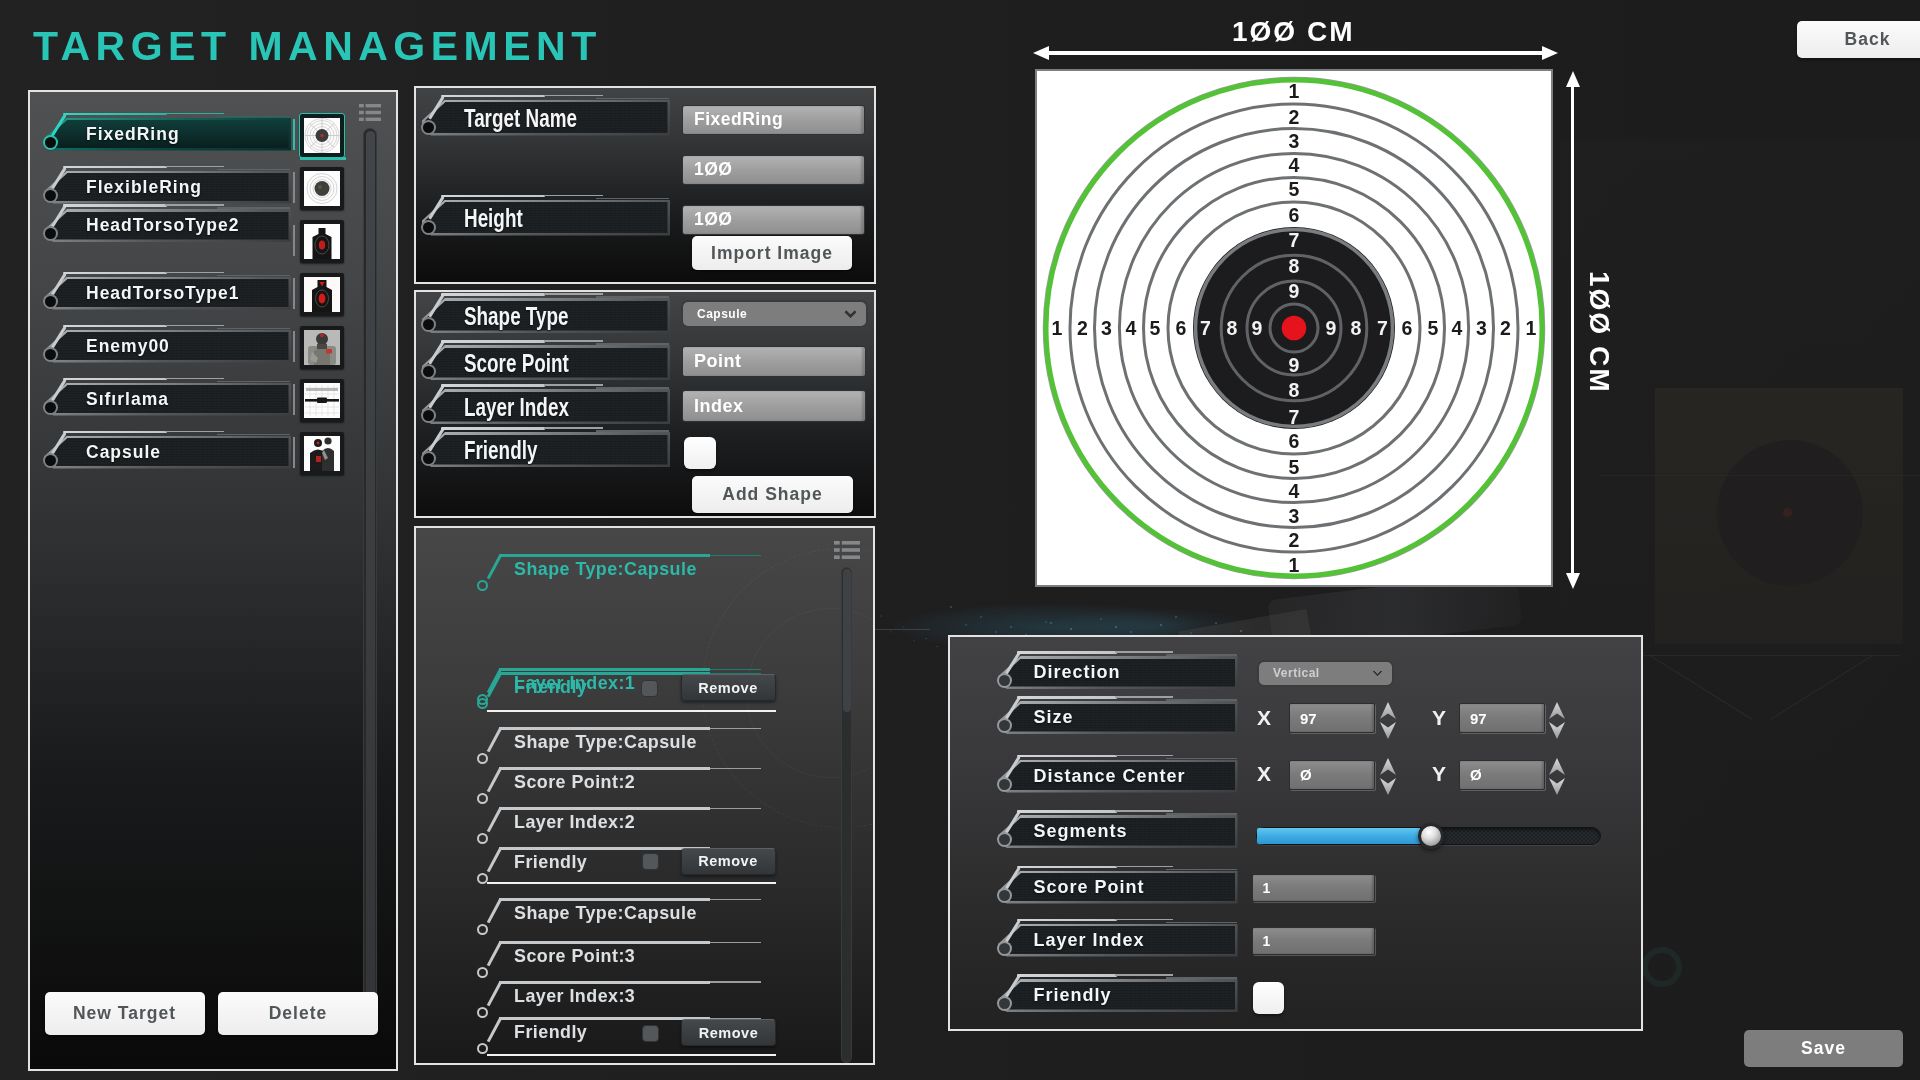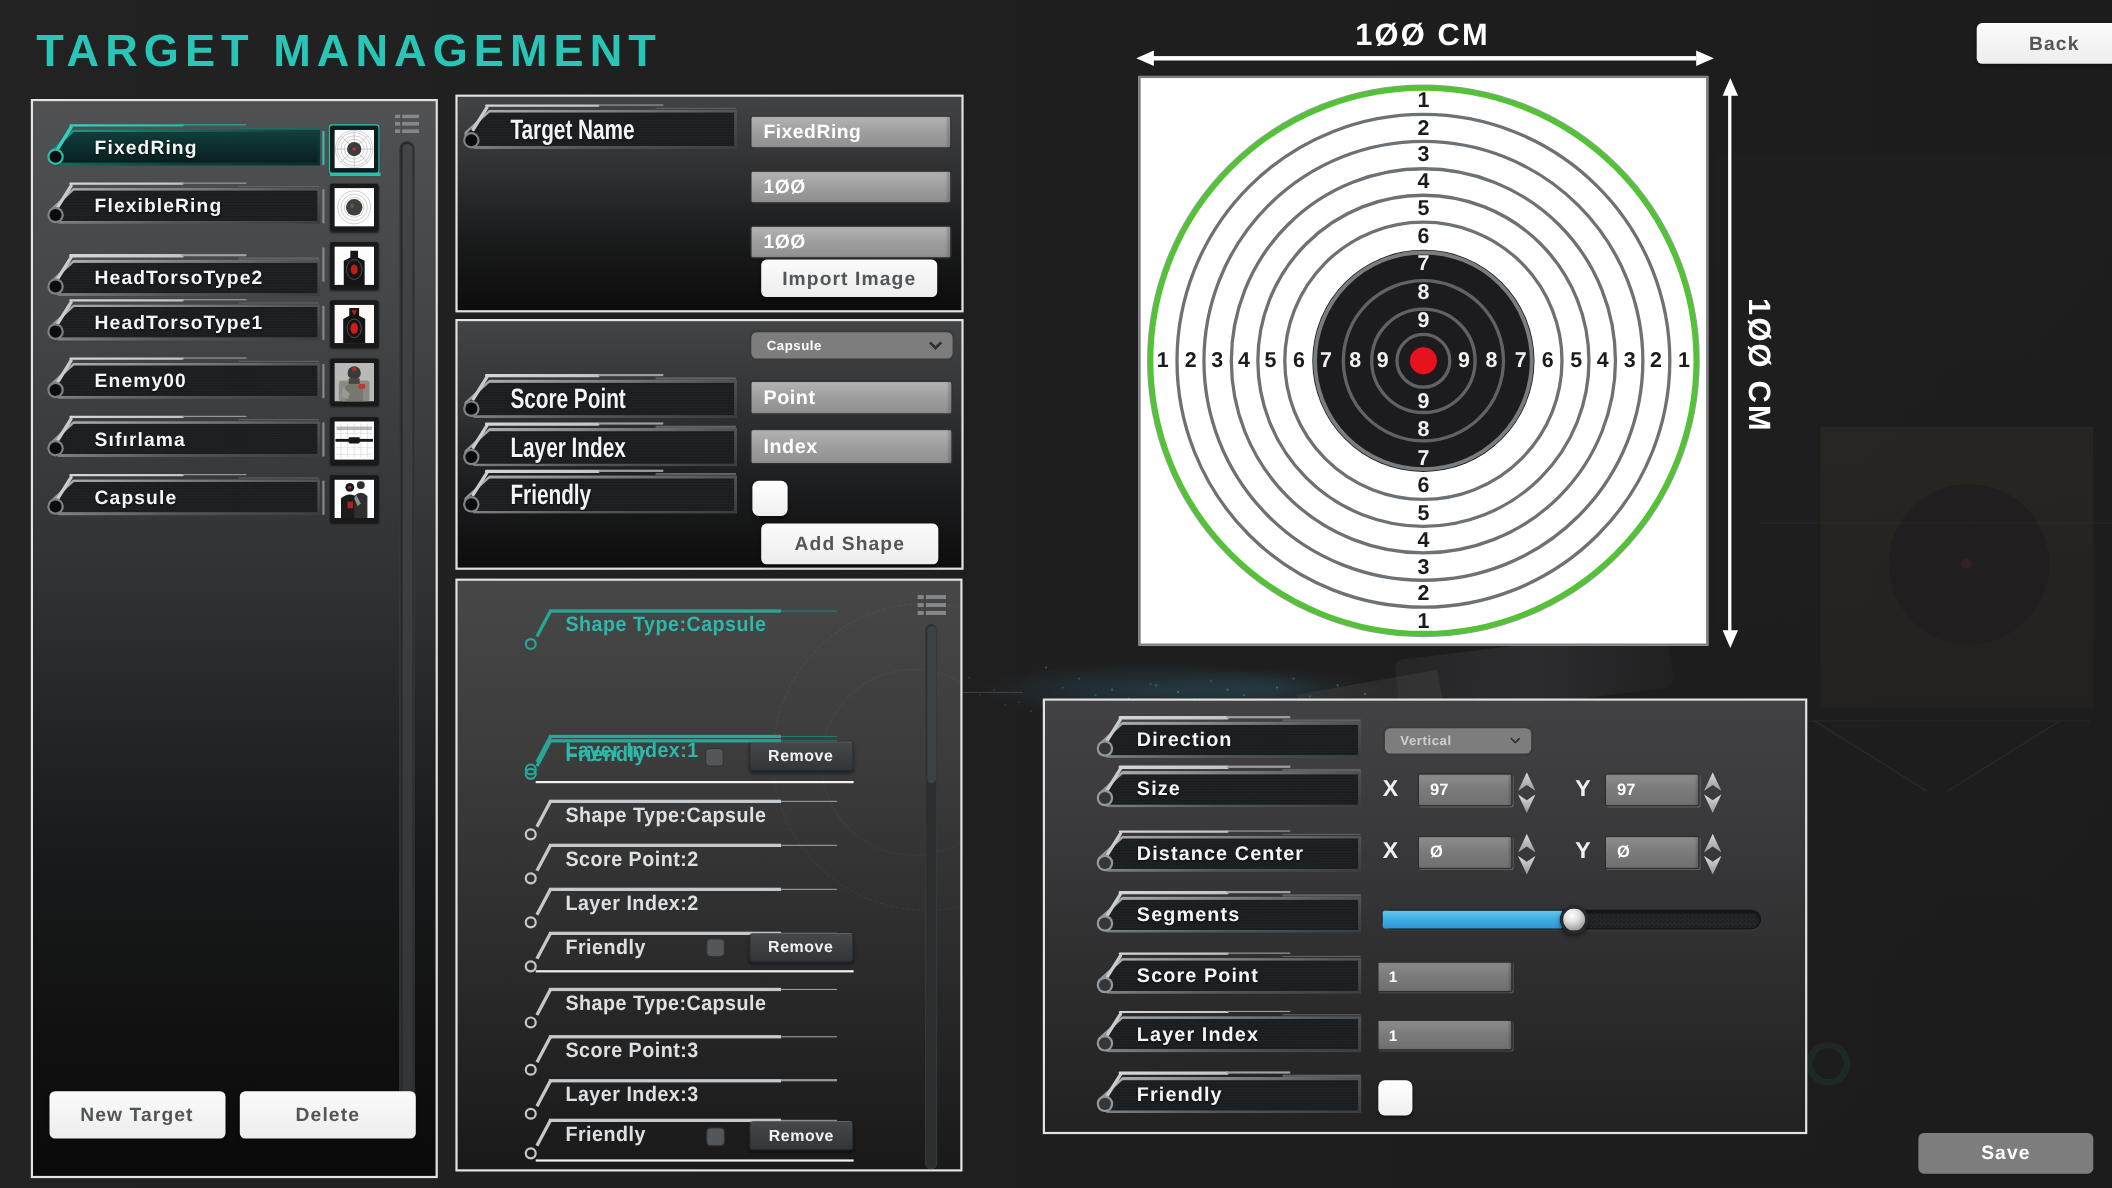--- a/index.html
+++ b/index.html
@@ -251,7 +251,7 @@
         <circle cx="16" cy="16" r="2" fill="#55564e"></circle>
       </svg>
     </div>
-<div class="plate" style="left:44px;top:236px;width:247px;height:33px;text-align:right;">
+<div class="plate" style="left:44px;top:209px;width:247px;height:33px;text-align:right;">
       <div class="pm"></div>
       <div class="pi"></div>
       <div class="d0"></div>

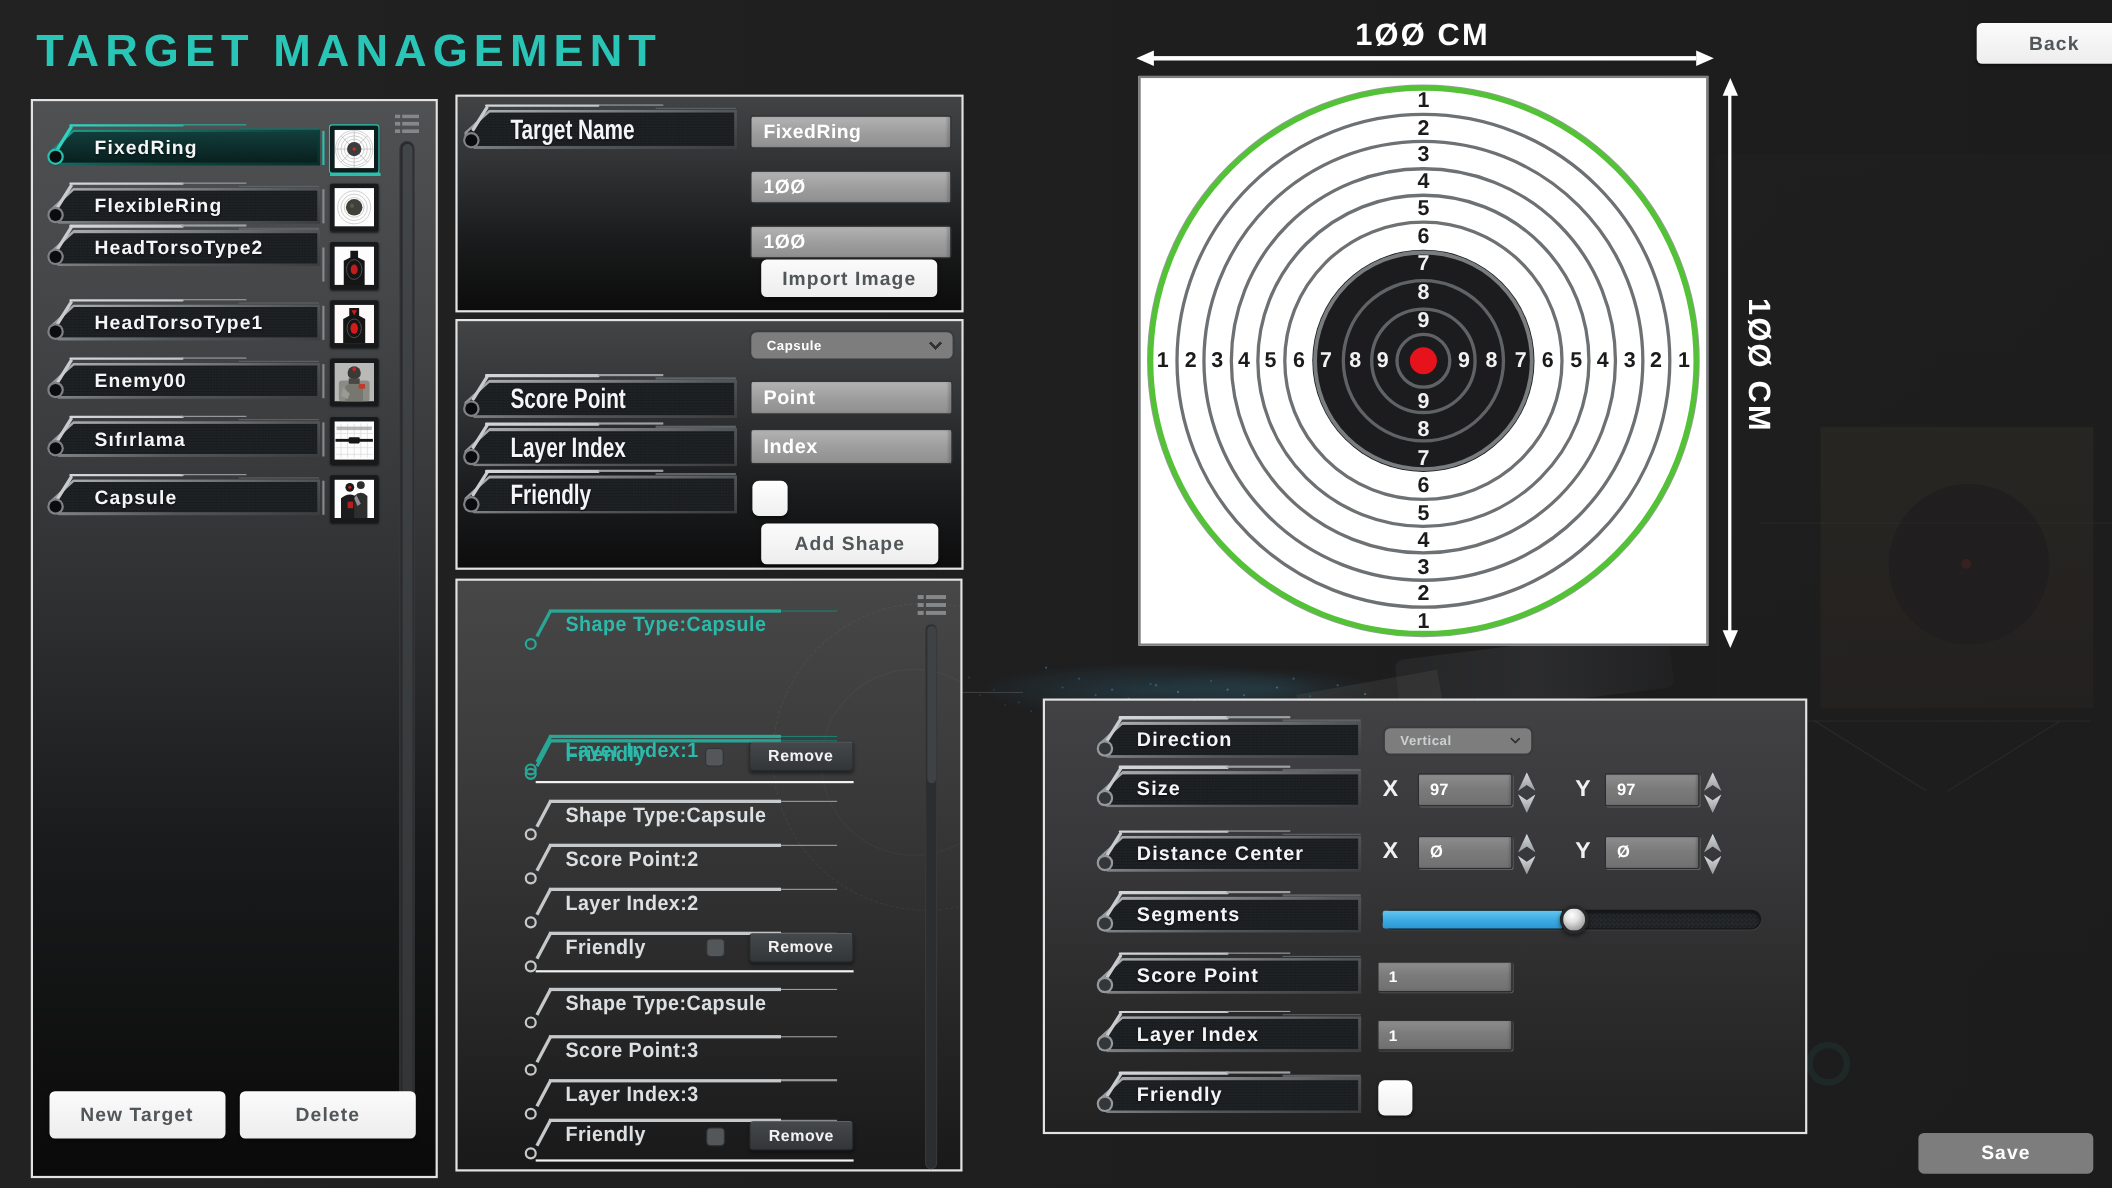--- a/index.html
+++ b/index.html
@@ -386,6 +386,16 @@
       <div class="a3"></div>
       <div class="c"></div>
       <div class="t" style="">Target Name</div>
+    </div>
+<div class="plate big" style="left:422px;top:199.5px;width:248px;height:36px;">
+      <div class="pm"></div>
+      <div class="pi"></div>
+      <div class="d0"></div>
+      <div class="a1"></div>
+      <div class="a2"></div>
+      <div class="a3"></div>
+      <div class="c"></div>
+      <div class="t" style="">Height</div>
     </div>
 <div class="input" style="left:682px;top:104.5px;width:183px;height:30.5px;">FixedRing</div>
 <div class="input" style="left:682px;top:154.5px;width:183px;height:30.5px;">1ØØ</div>

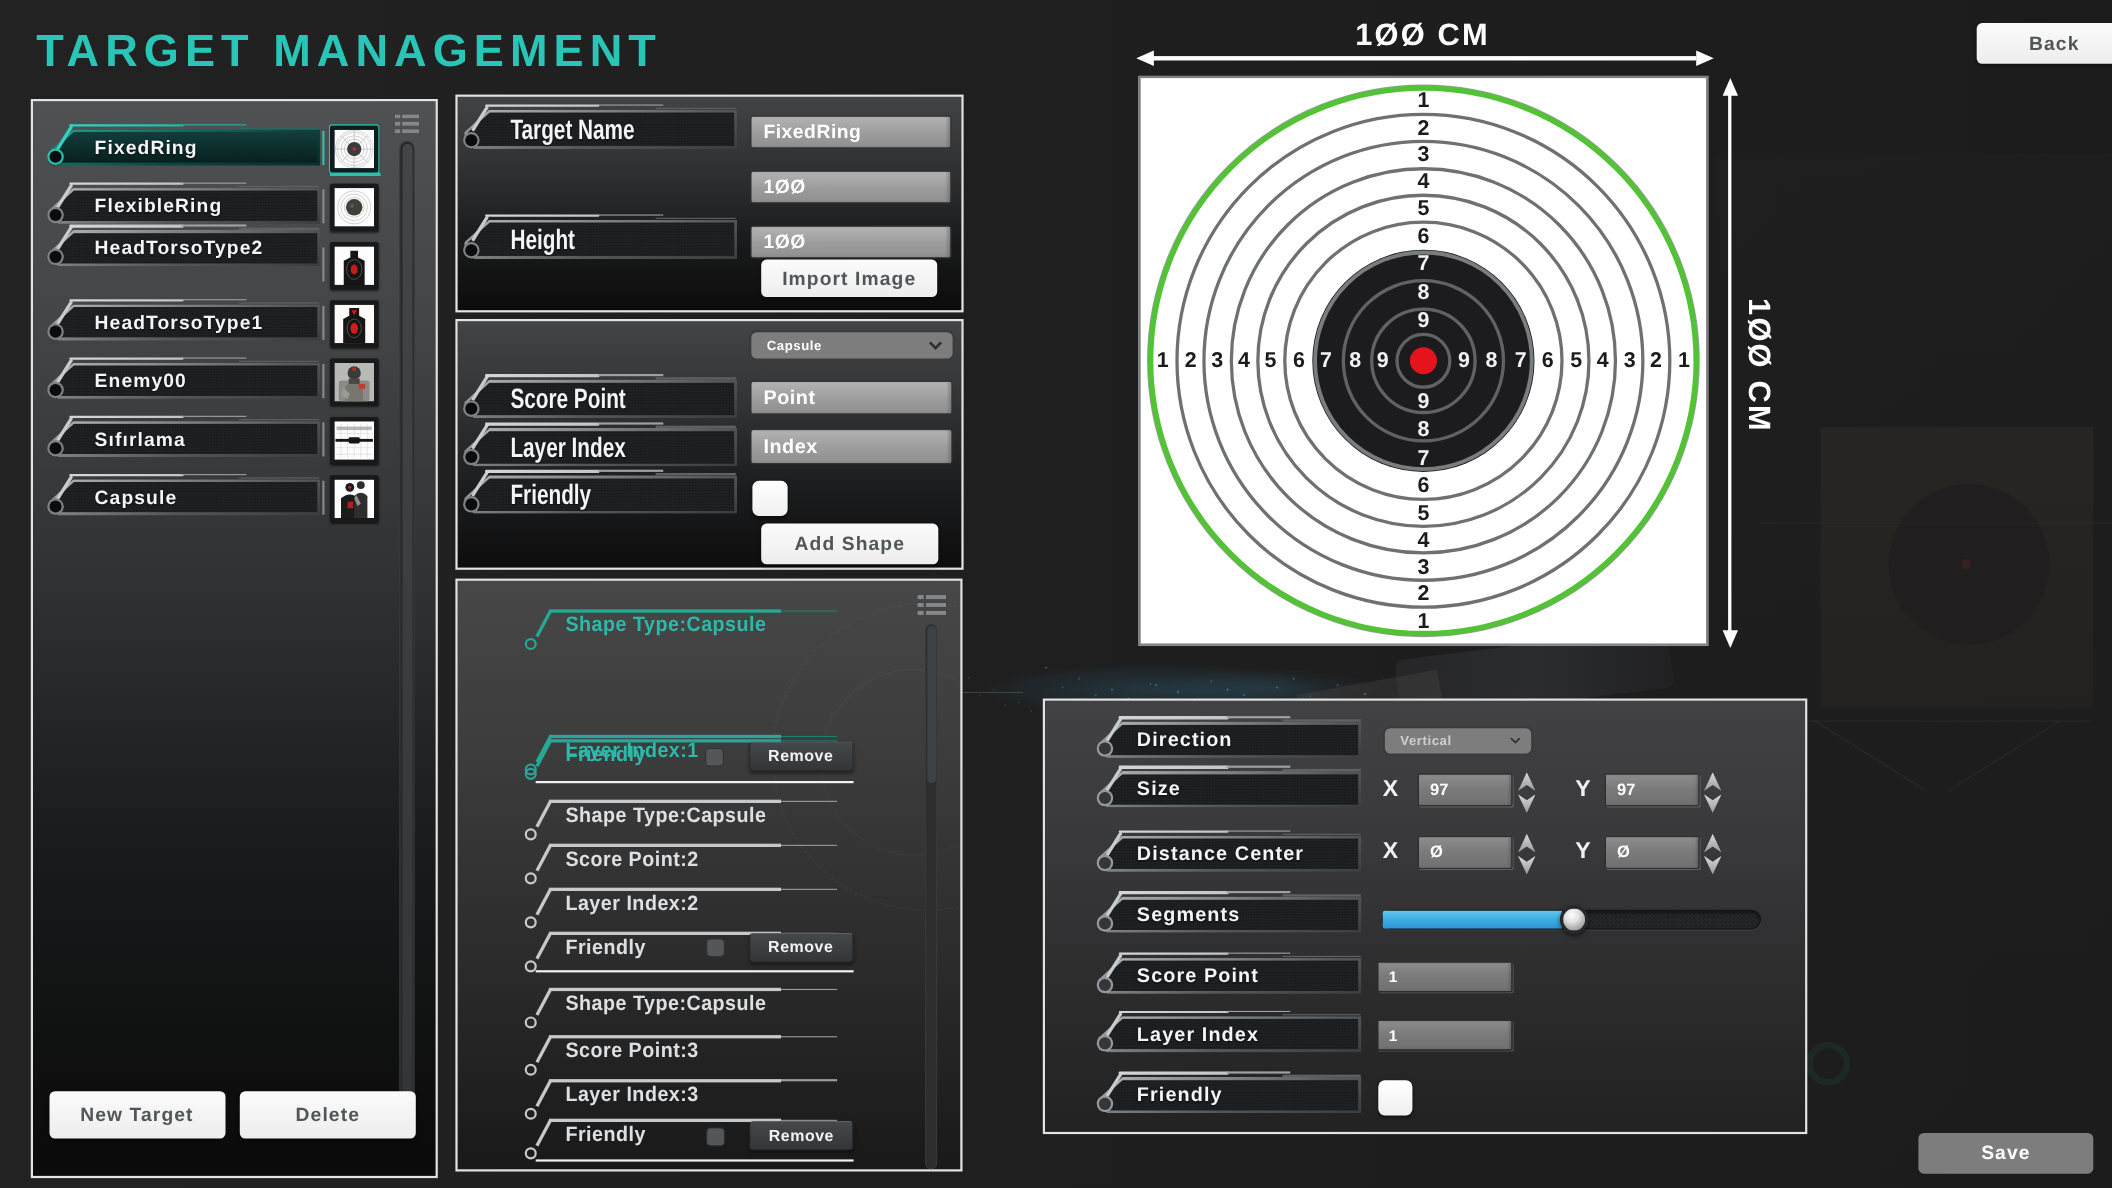--- a/index.html
+++ b/index.html
@@ -401,6 +401,16 @@
 <div class="input" style="left:682px;top:154.5px;width:183px;height:30.5px;">1ØØ</div>
 <div class="input" style="left:682px;top:204.5px;width:183px;height:30.5px;">1ØØ</div>
 <div class="btn-white" style="left:692px;top:236px;width:160px;height:34px;">Import Image</div>
+<div class="plate big" style="left:422px;top:298px;width:248px;height:35px;">
+      <div class="pm"></div>
+      <div class="pi"></div>
+      <div class="d0"></div>
+      <div class="a1"></div>
+      <div class="a2"></div>
+      <div class="a3"></div>
+      <div class="c"></div>
+      <div class="t" style="">Shape Type</div>
+    </div>
 <div class="plate big" style="left:422px;top:345px;width:248px;height:35px;">
       <div class="pm"></div>
       <div class="pi"></div>

